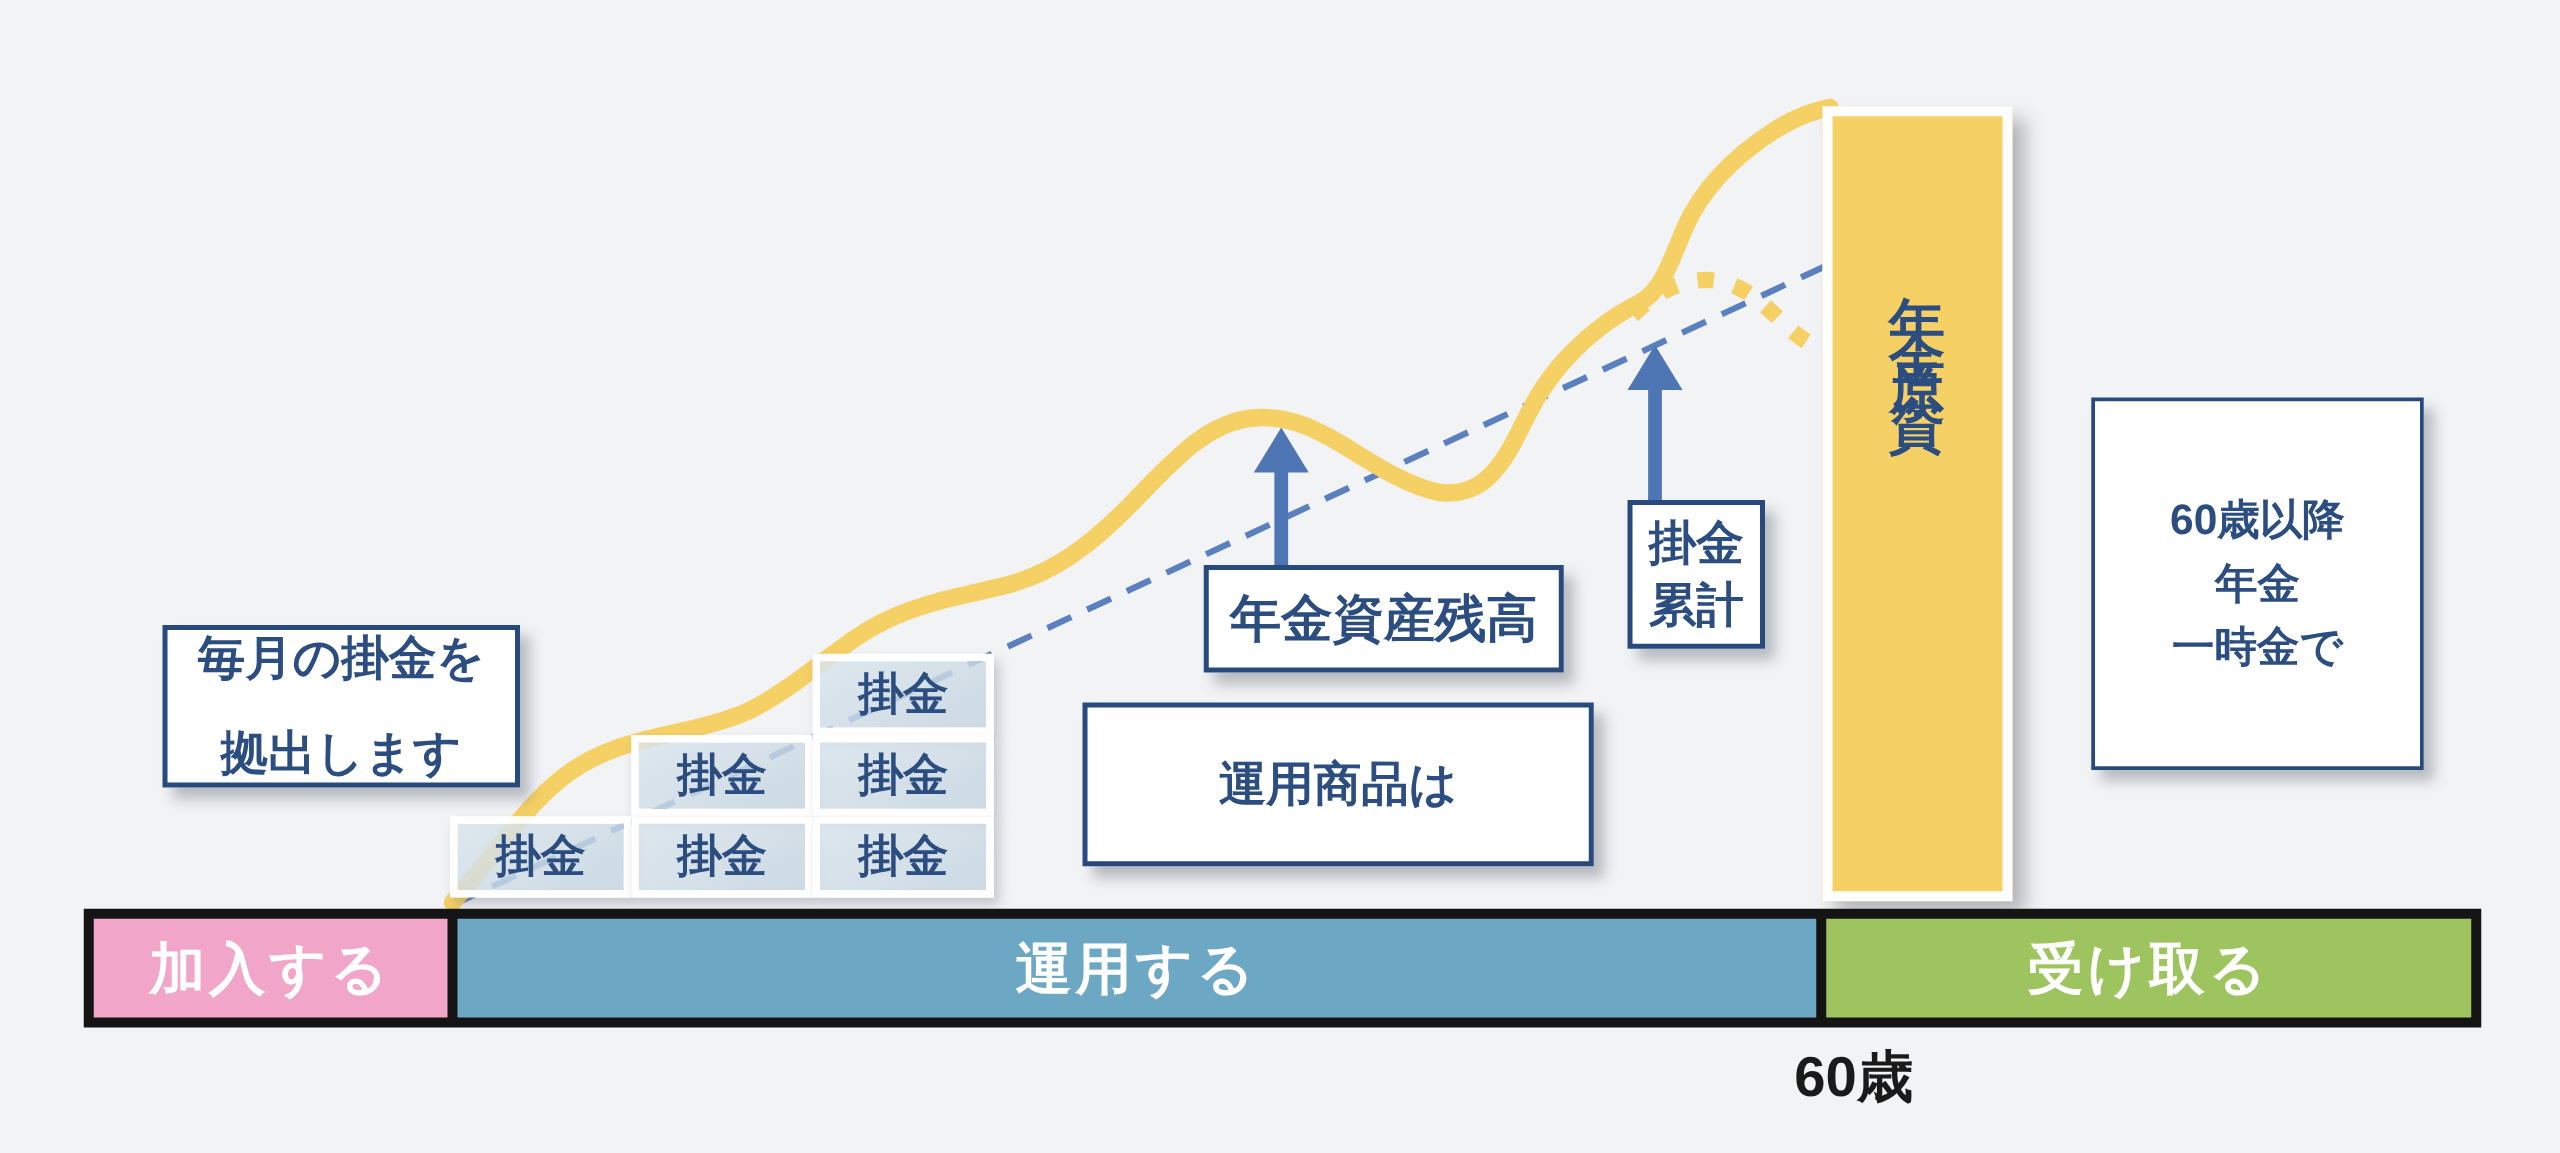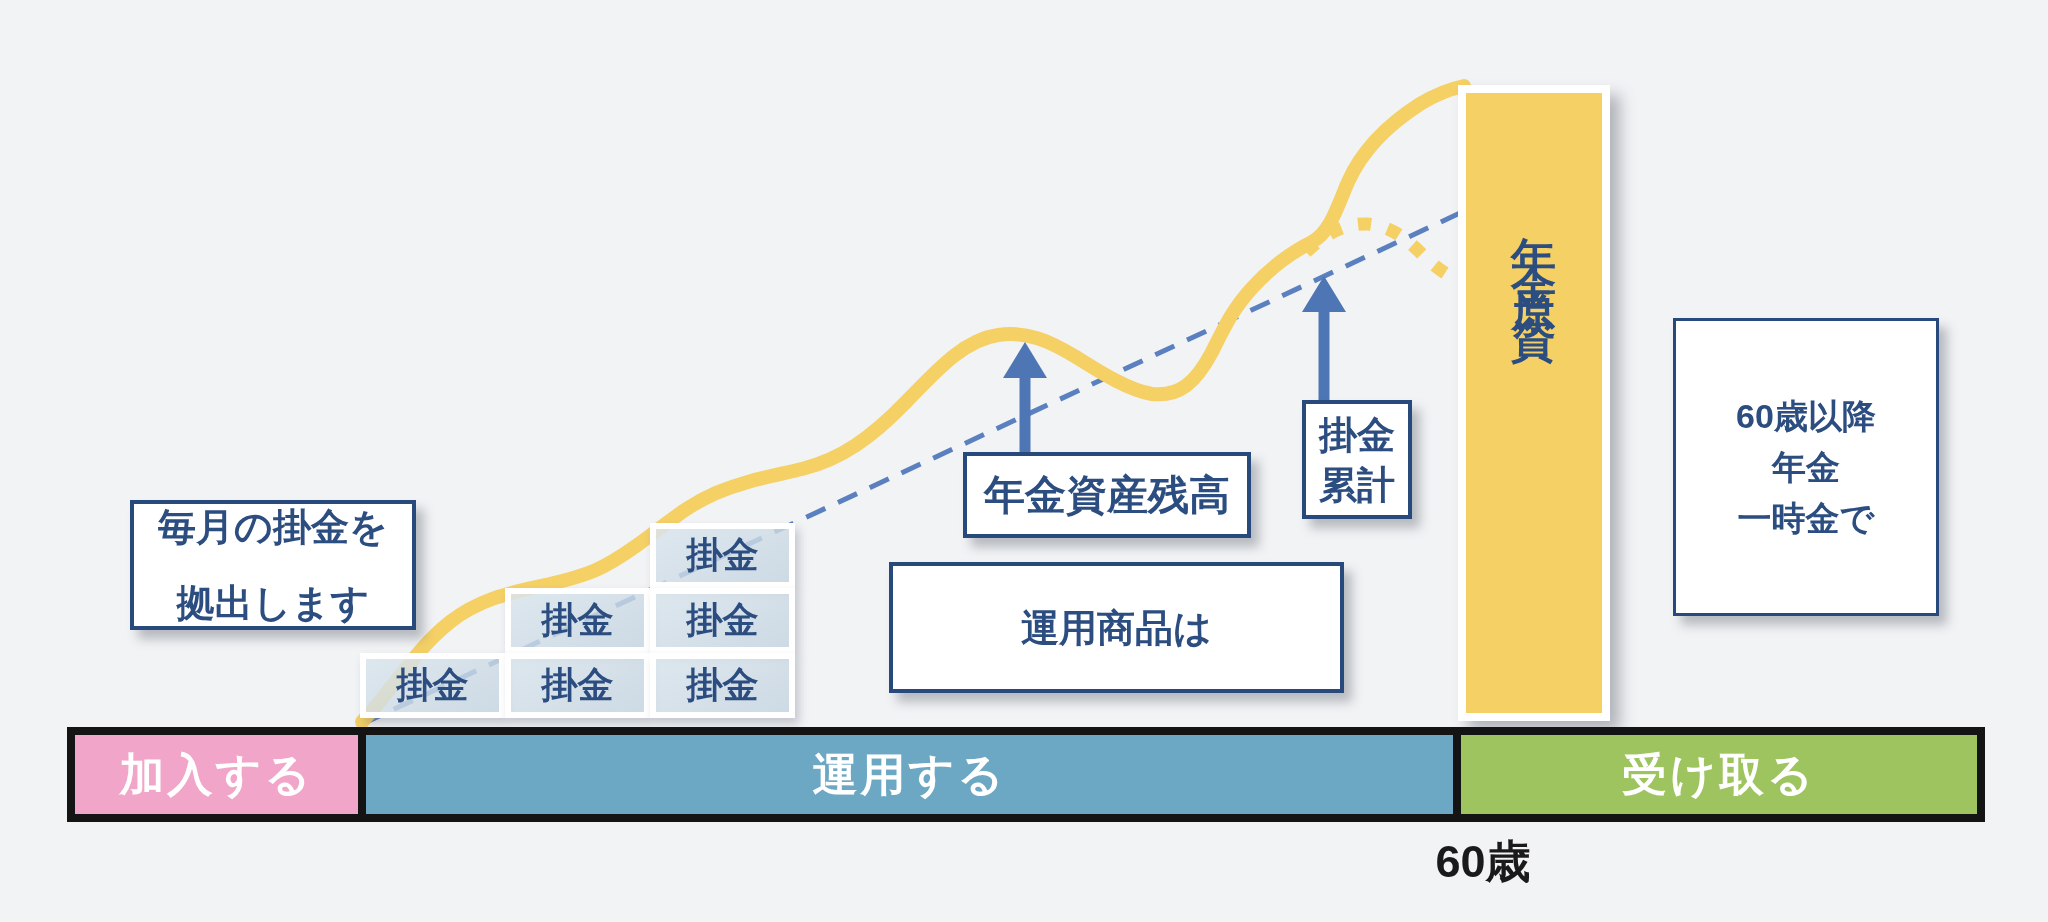--- a/index.html
+++ b/index.html
@@ -47,7 +47,7 @@
   }
   .box-monthly{left:130px;top:500px;width:286px;height:130px;font-size:38px;line-height:52px;gap:24px;}
   .box-balance{left:963px;top:452px;width:288px;height:86px;font-size:41px;line-height:41px;}
-  .box-review{left:889px;top:562px;width:455px;height:131px;font-size:38px;line-height:54px;gap:16px;}
+  .box-review{left:866px;top:562px;width:409px;height:131px;font-size:38px;line-height:54px;gap:16px;}
   .box-total{left:1302px;top:400px;width:110px;height:119px;font-size:38px;line-height:50px;}
   .box-receive{left:1673px;top:318px;width:266px;height:298px;font-size:34px;line-height:51px;border-width:3px;}
 

